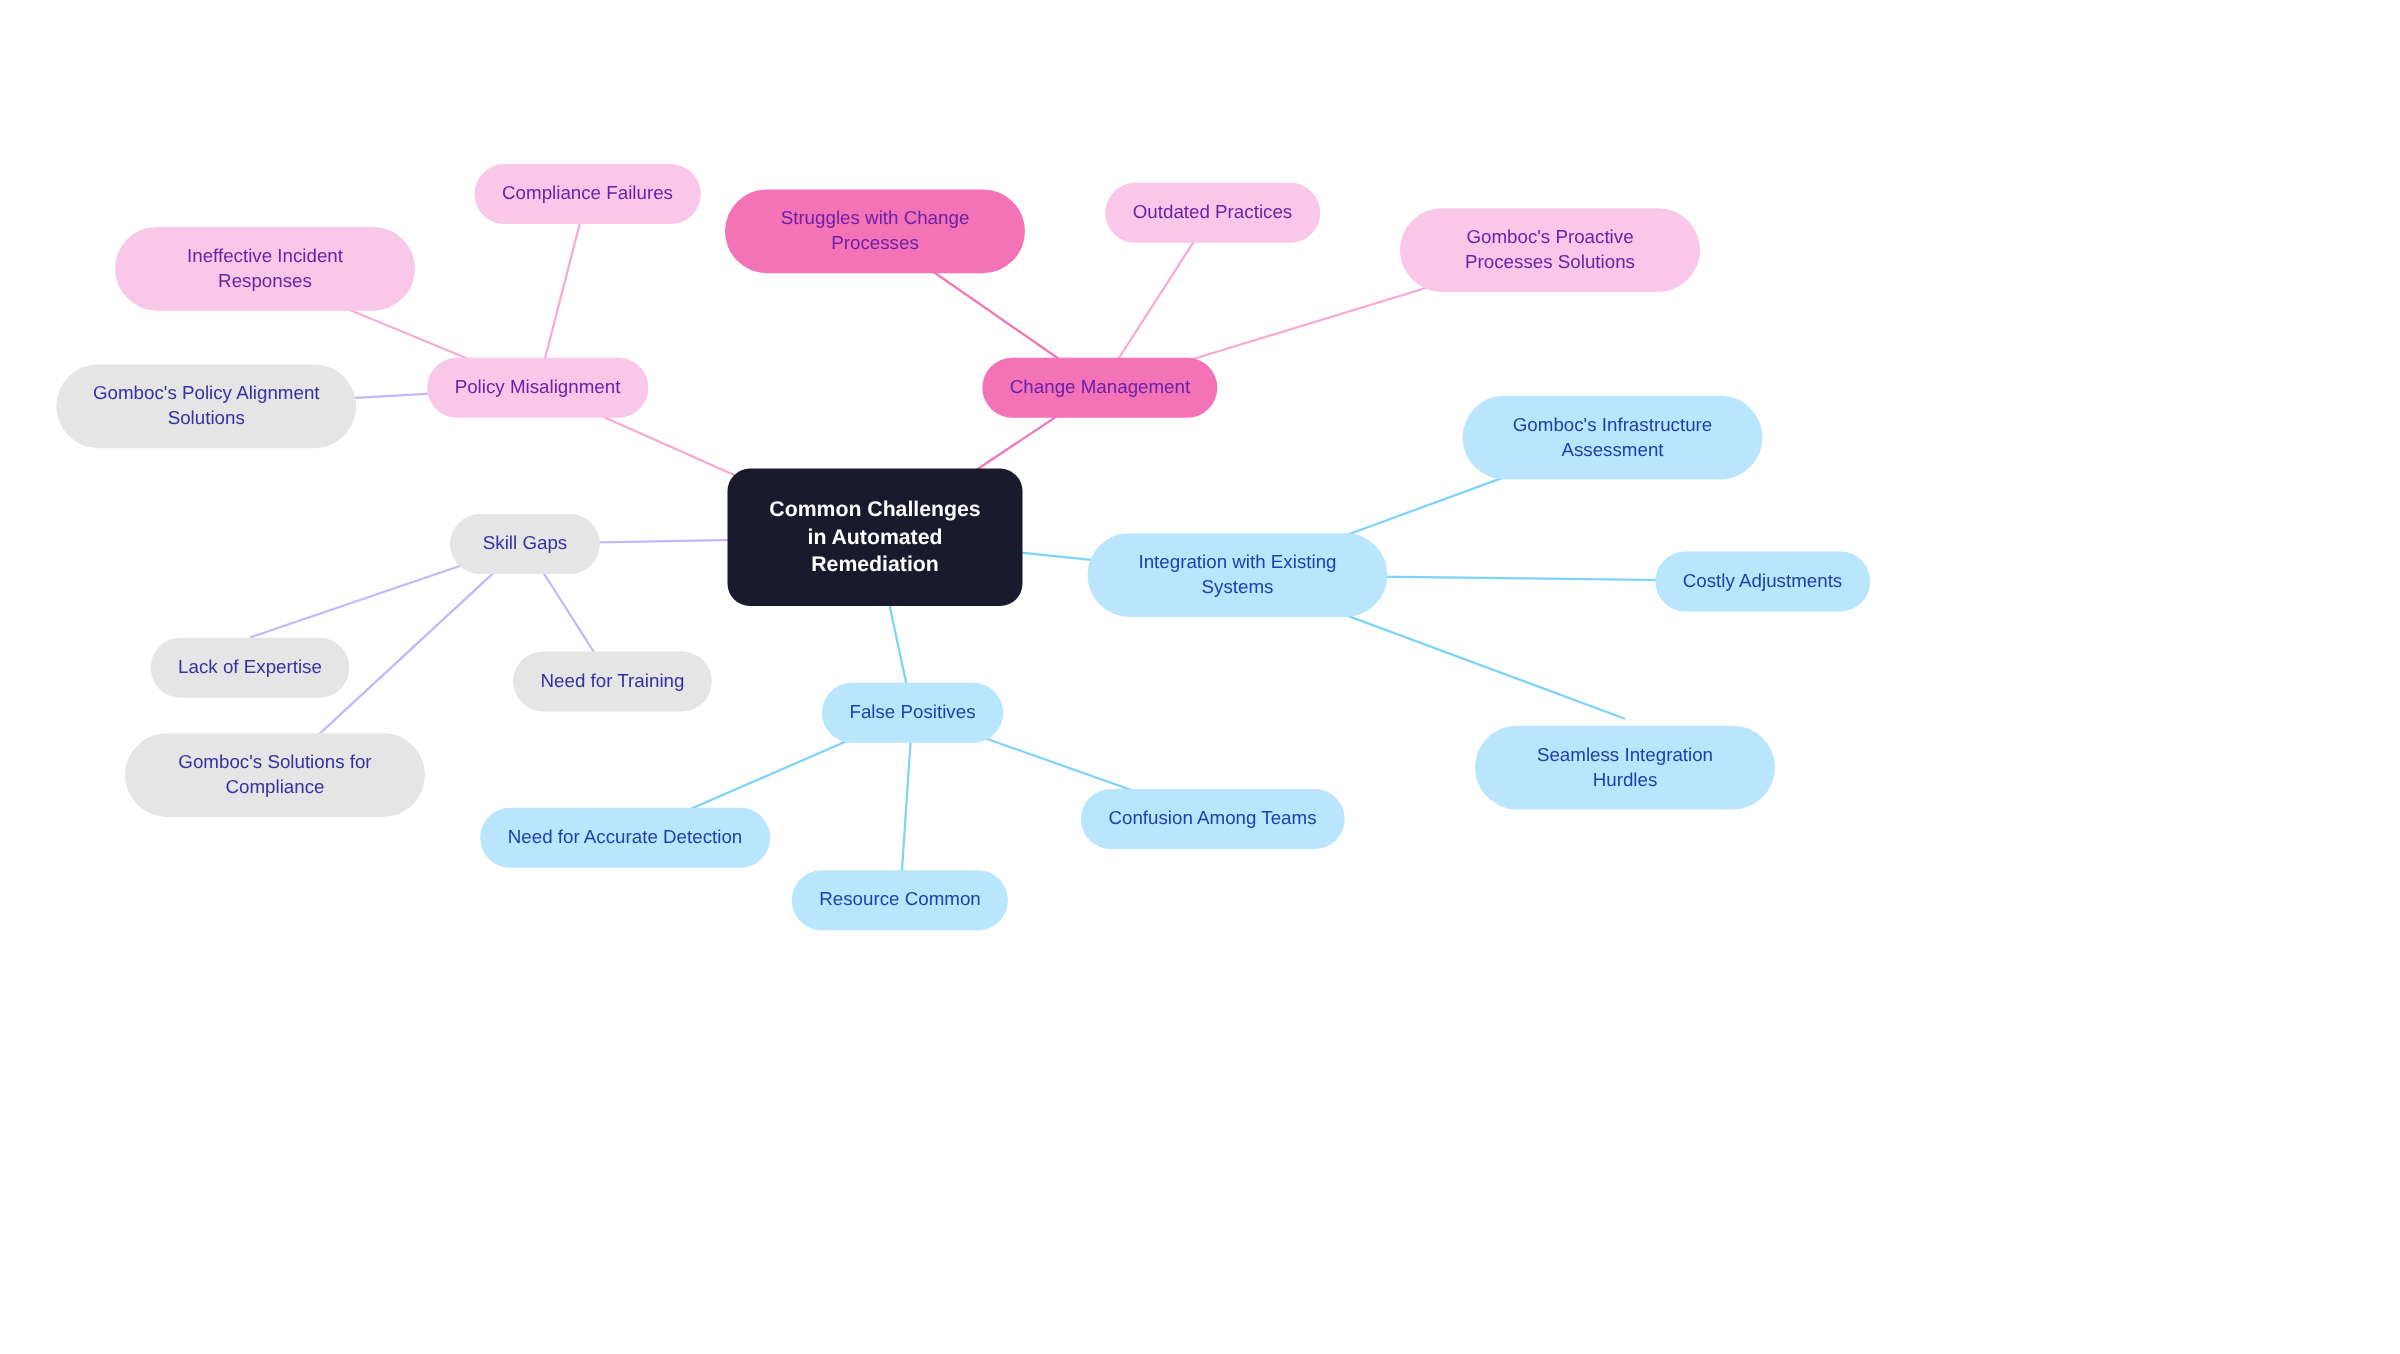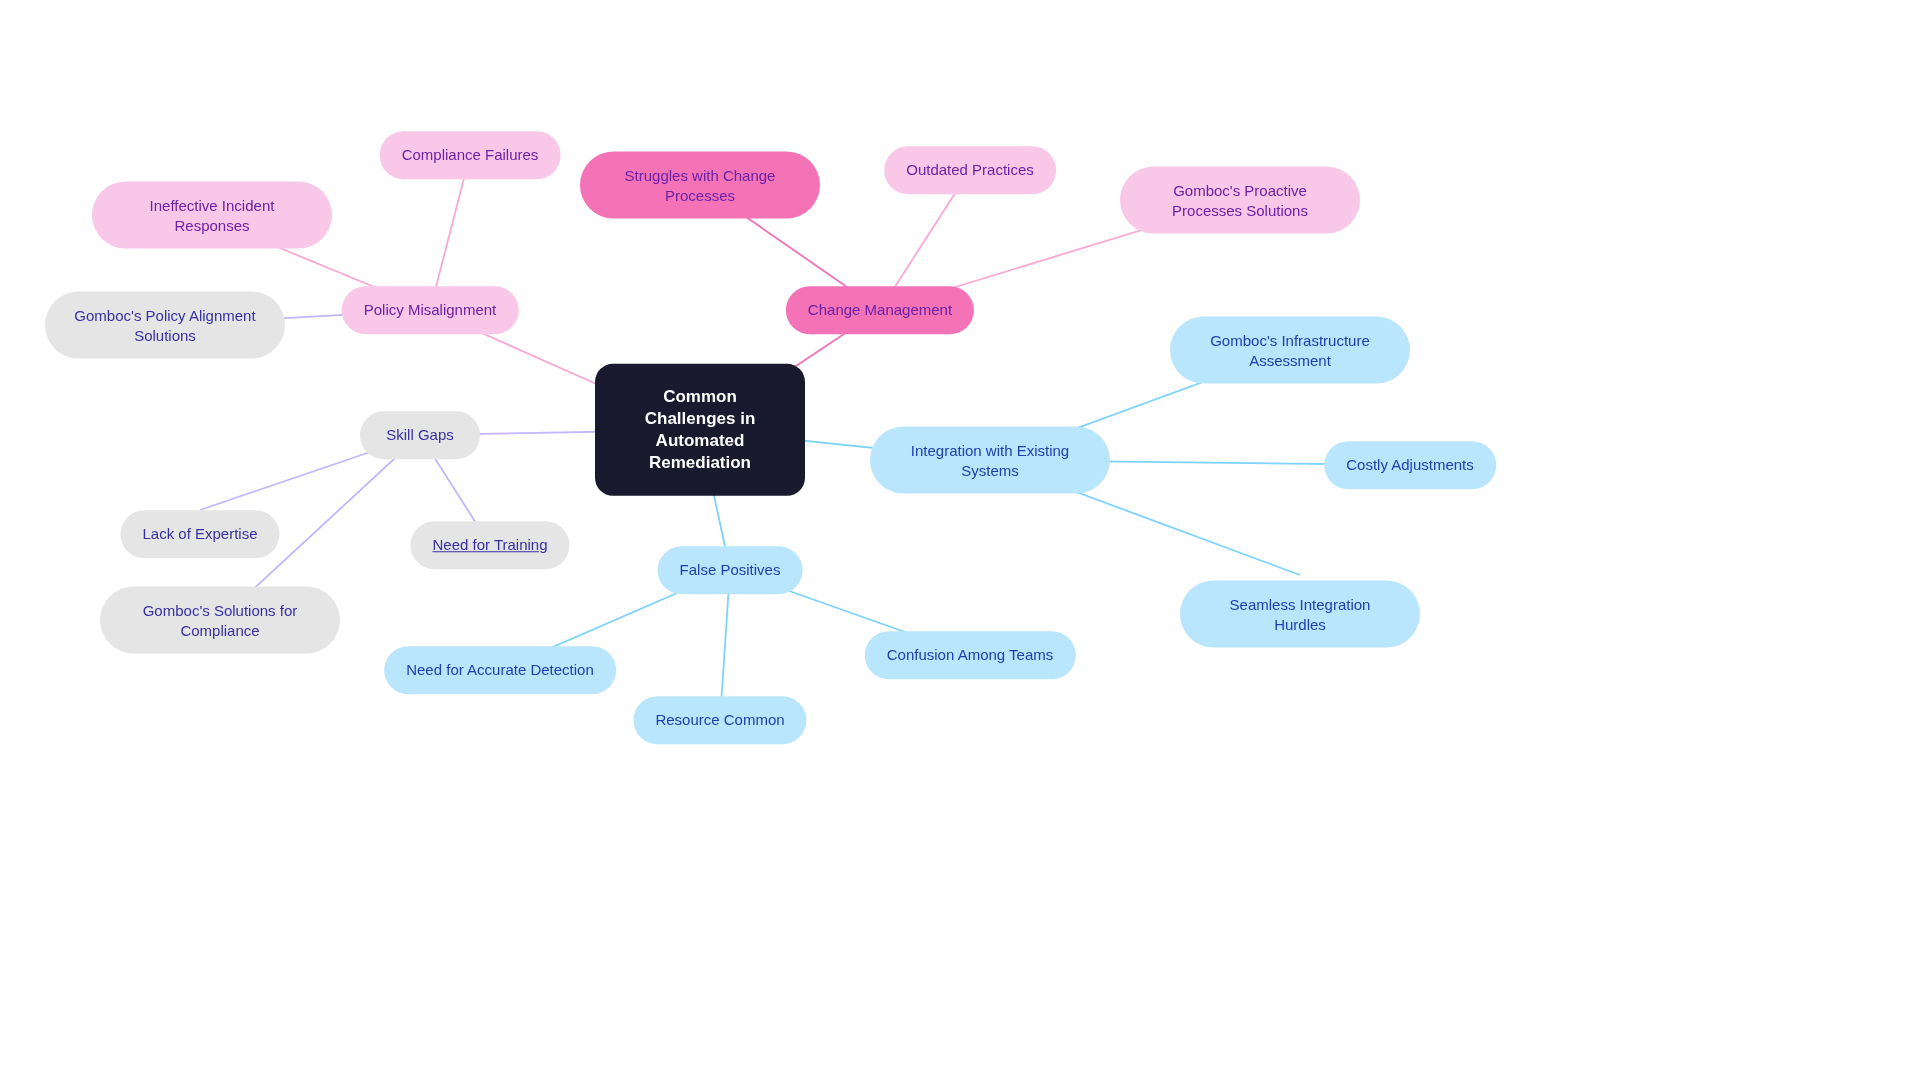--- a/index.html
+++ b/index.html
@@ -91,7 +91,7 @@
       <line x1="730" y1="570" x2="970" y2="655" stroke="#7dd3fc" stroke-width="1.8"></line>
     </svg>
   <div id="nodes-layer">
-      <div class="node node-center" style="left: 700px; top: 430px; width: 210px;">Common Challenges in
+      <div class="node node-center" style="left: 700px; top: 430px; width: 236px;">Common Challenges in
 Automated Remediation</div>
       <div class="node node-pink" style="left: 430px; top: 310px; min-width: 171px; max-width: 240px;">Policy Misalignment</div>
       <div class="node node-pink" style="left: 470px; top: 155px; min-width: 171px; max-width: 240px;">Compliance Failures</div>

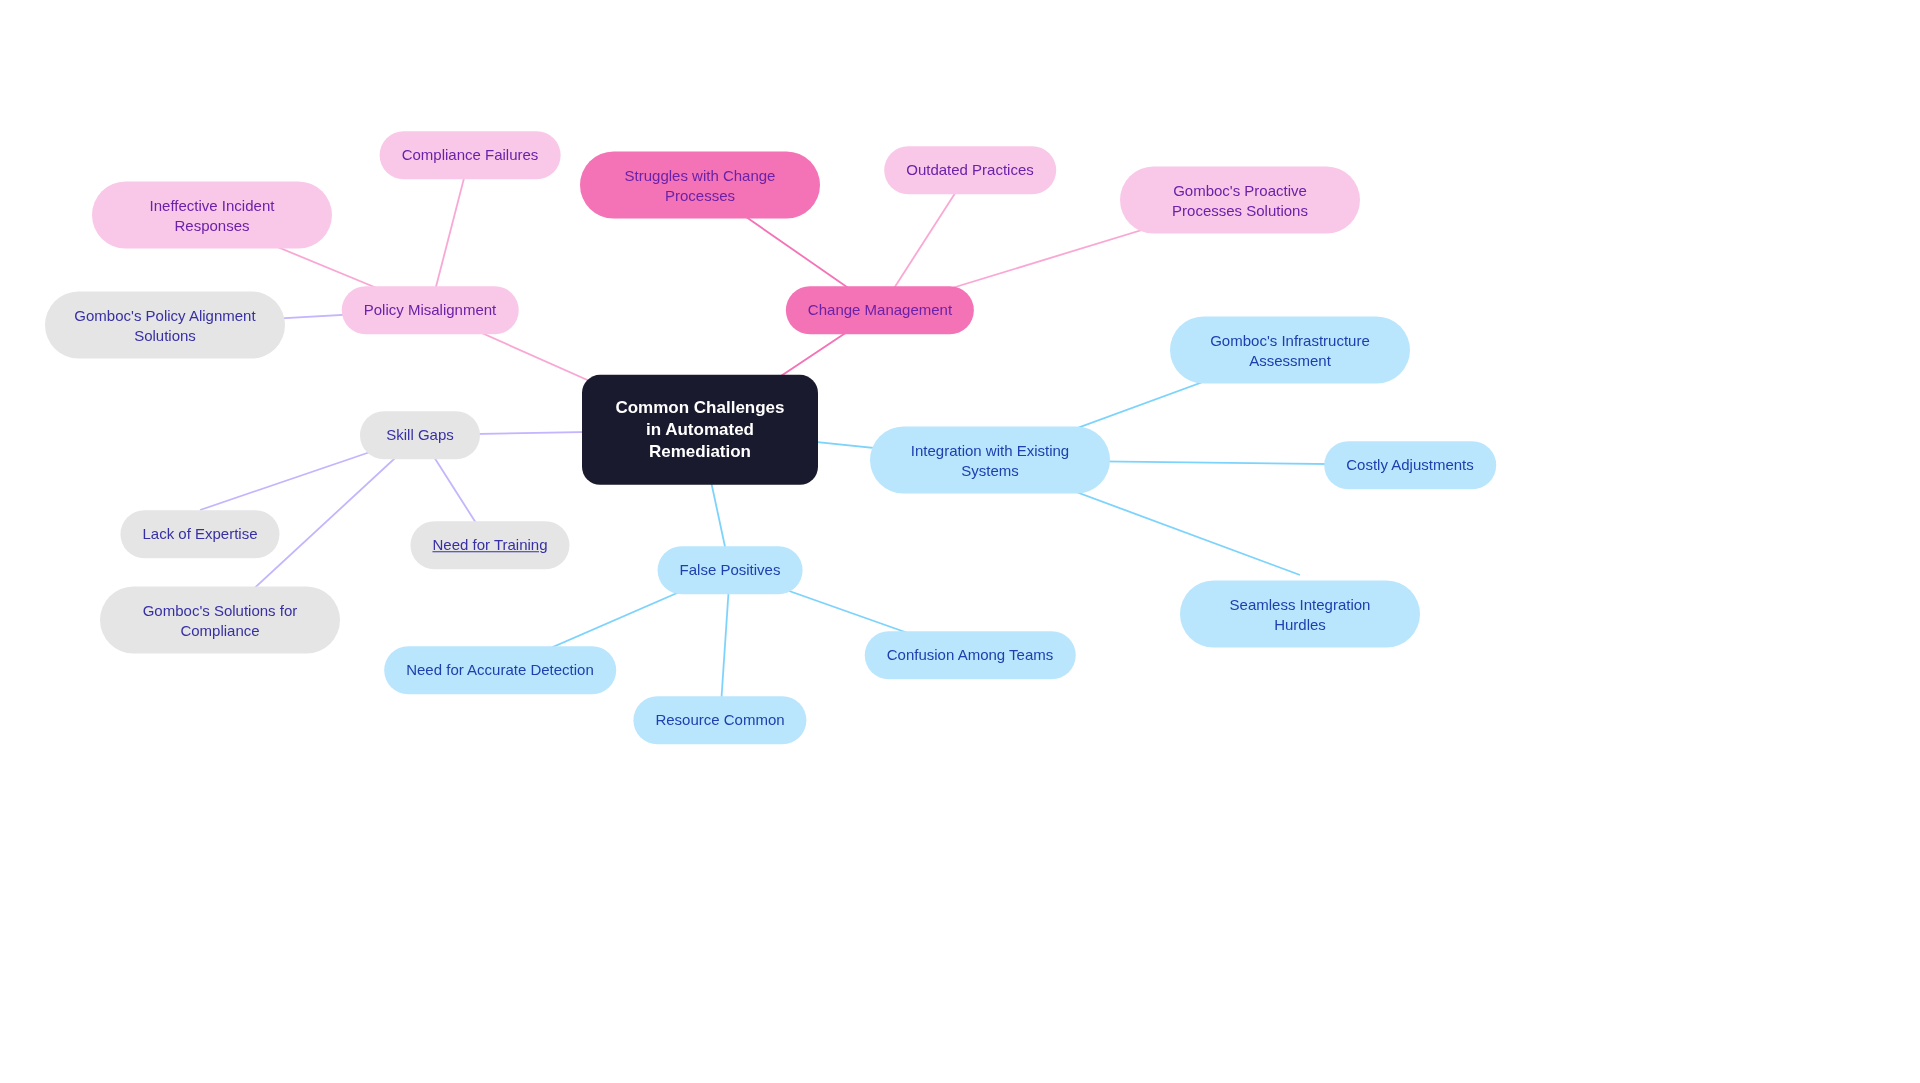--- a/index.html
+++ b/index.html
@@ -106,7 +106,7 @@
 Processes Solutions</div>
       <div class="node node-purple" style="left: 420px; top: 435px; min-width: 120px; max-width: 240px;">Skill Gaps</div>
       <div class="node node-purple" style="left: 200px; top: 534px; min-width: 153px; max-width: 240px;">Lack of Expertise</div>
-      <div class="node node-purple" style="left: 490px; top: 545px; min-width: 153px; max-width: 240px; text-decoration: underline;">Need for Training</div>
+      <div class="node node-purple" style="left: 490px; top: 545px; min-width: 153px; max-width: 240px;">Need for Training</div>
       <div class="node node-purple" style="left: 220px; top: 620px; min-width: 200px; max-width: 240px;">Gomboc's Solutions for
 Compliance</div>
       <div class="node node-blue" style="left: 990px; top: 460px; min-width: 200px; max-width: 240px;">Integration with Existing

